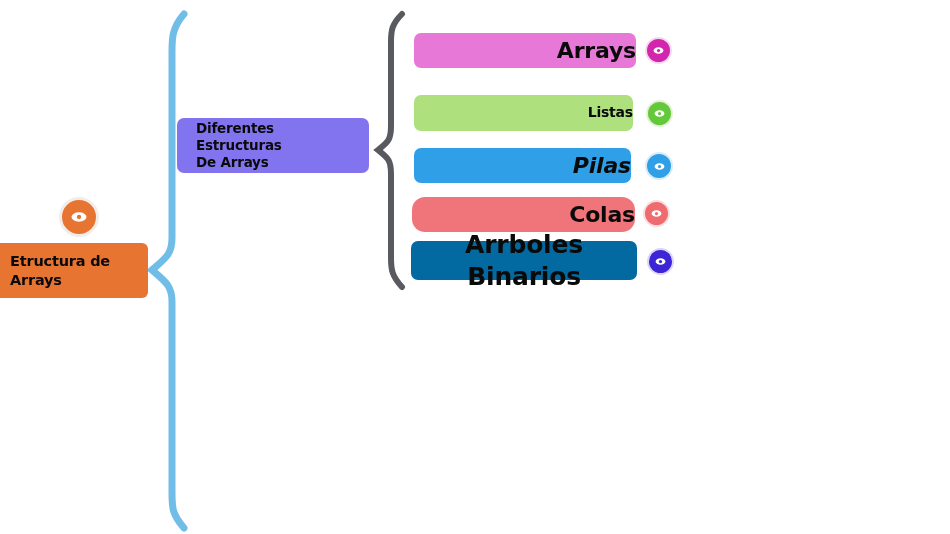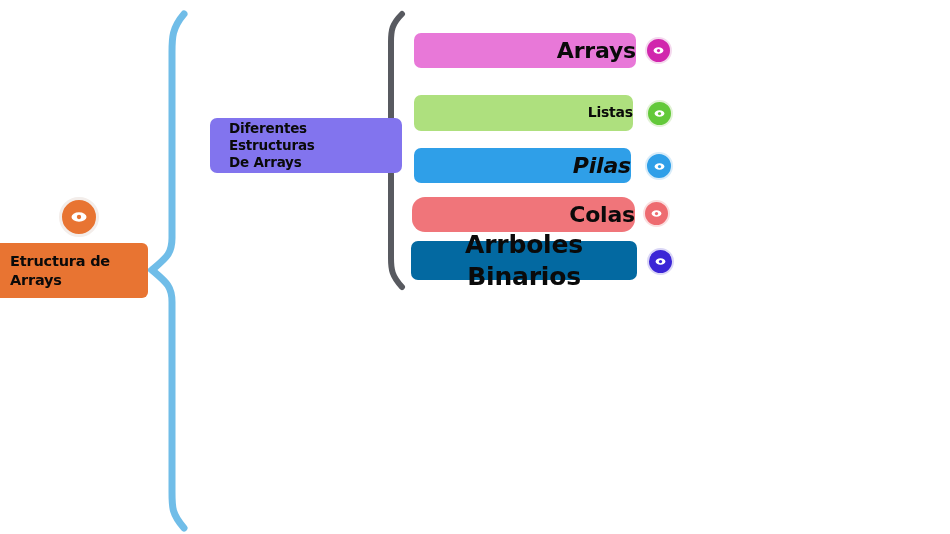--- a/index.html
+++ b/index.html
@@ -120,7 +120,7 @@
     </svg>
   </div>
 
-  <div class="node node-mid" style="background:#8274EE;margin-left:33px;">
+  <div class="node node-mid" style="background:#8274EE;">
     <span>
       <span>Diferentes Estructuras</span><br>
       <span>De Arrays</span>

